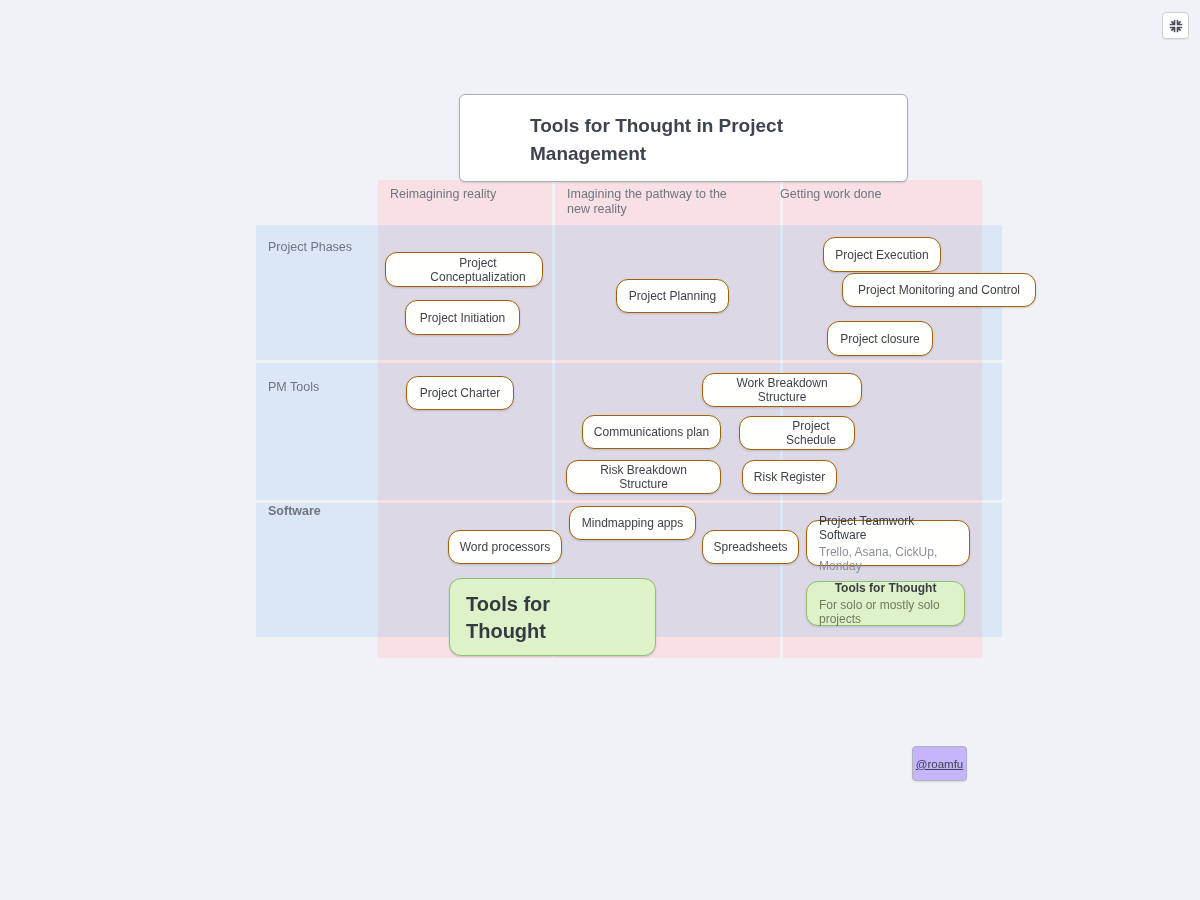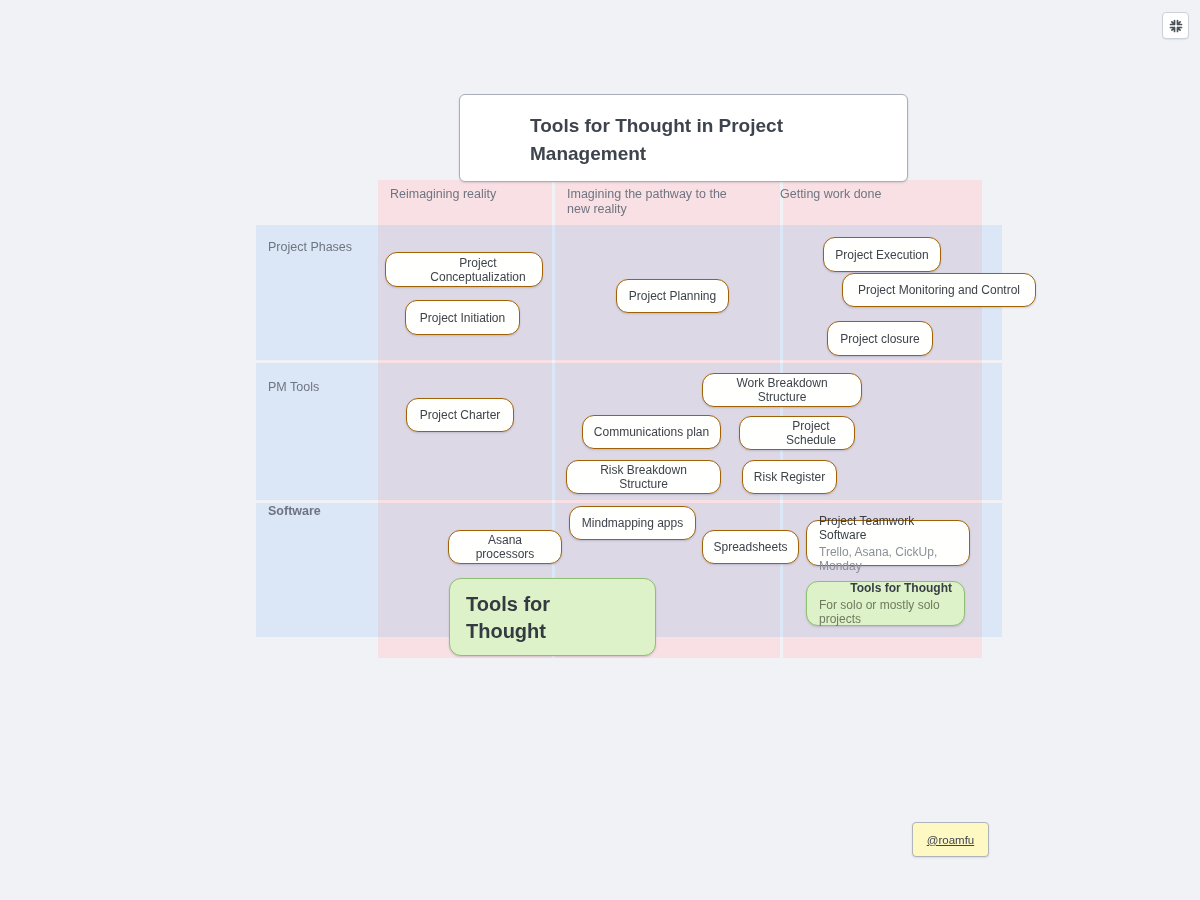--- a/index.html
+++ b/index.html
@@ -132,7 +132,7 @@
 <div class="abs card" style="left:794px;top:273px;width:194px;height:34px;margin-left:48px;">Project Monitoring and Control</div>
 <div class="abs card" style="left:827px;top:321px;width:106px;height:35px;">Project closure</div>
 
-<div class="abs card" style="left:406px;top:398px;width:108px;height:34px;">Project Charter</div>
+<div class="abs card" style="left:406px;top:376px;width:108px;height:34px;">Project Charter</div>
 <div class="abs card" style="left:686px;top:373px;width:160px;height:34px;margin-left:16px;">Work Breakdown Structure</div>
 <div class="abs card" style="left:582px;top:415px;width:139px;height:34px;">Communications plan</div>
 <div class="abs card" style="left:739px;top:416px;width:116px;height:34px;padding-left:36px;">Project Schedule</div>

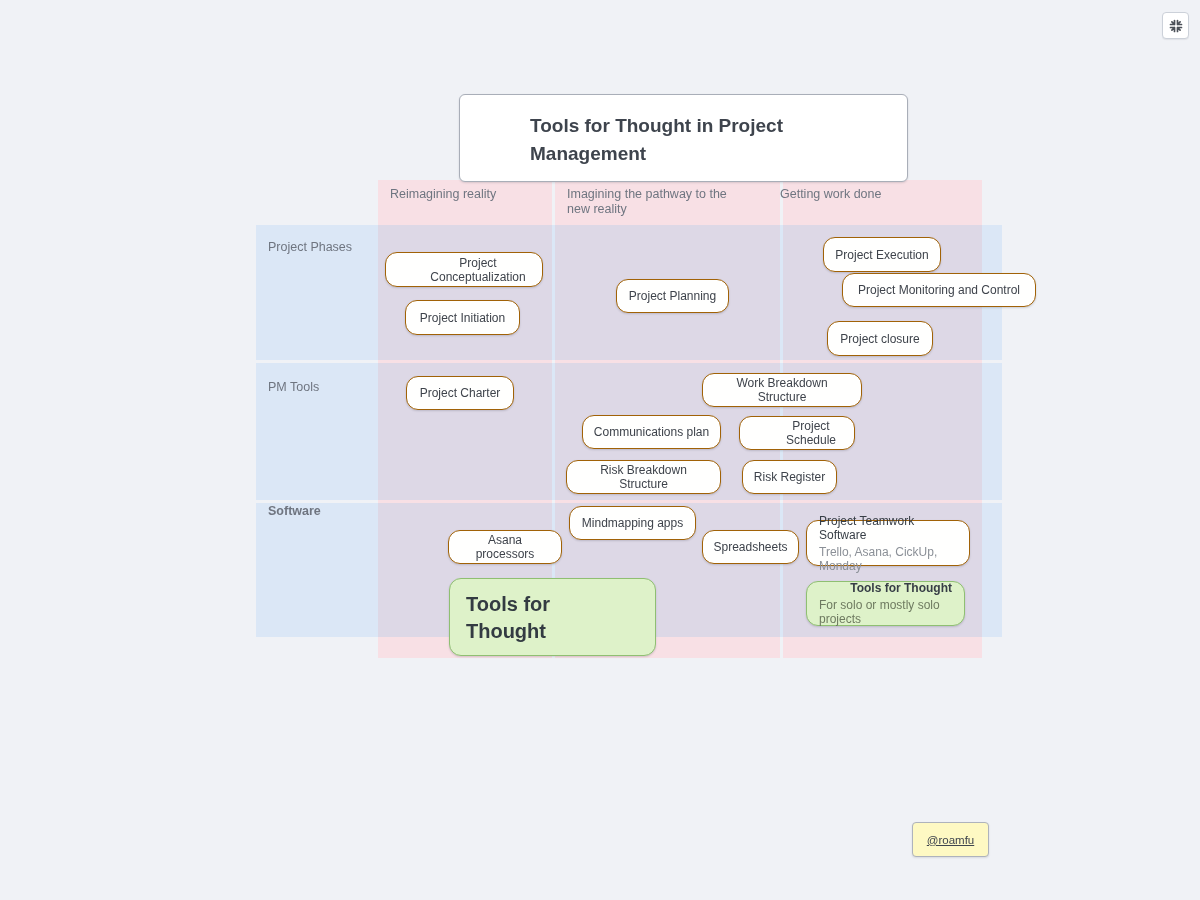--- a/index.html
+++ b/index.html
@@ -57,7 +57,7 @@
     font-size:12px;color:#3e434b;padding:4px 8px;cursor:pointer;
   }
   .card-info{
-    flex-direction:column;align-items:flex-end;justify-content:center;
+    flex-direction:column;align-items:center;justify-content:center;
     text-align:left;padding:6px 12px;
   }
   .card-info .card-title{font-size:12px;color:#373e46;}

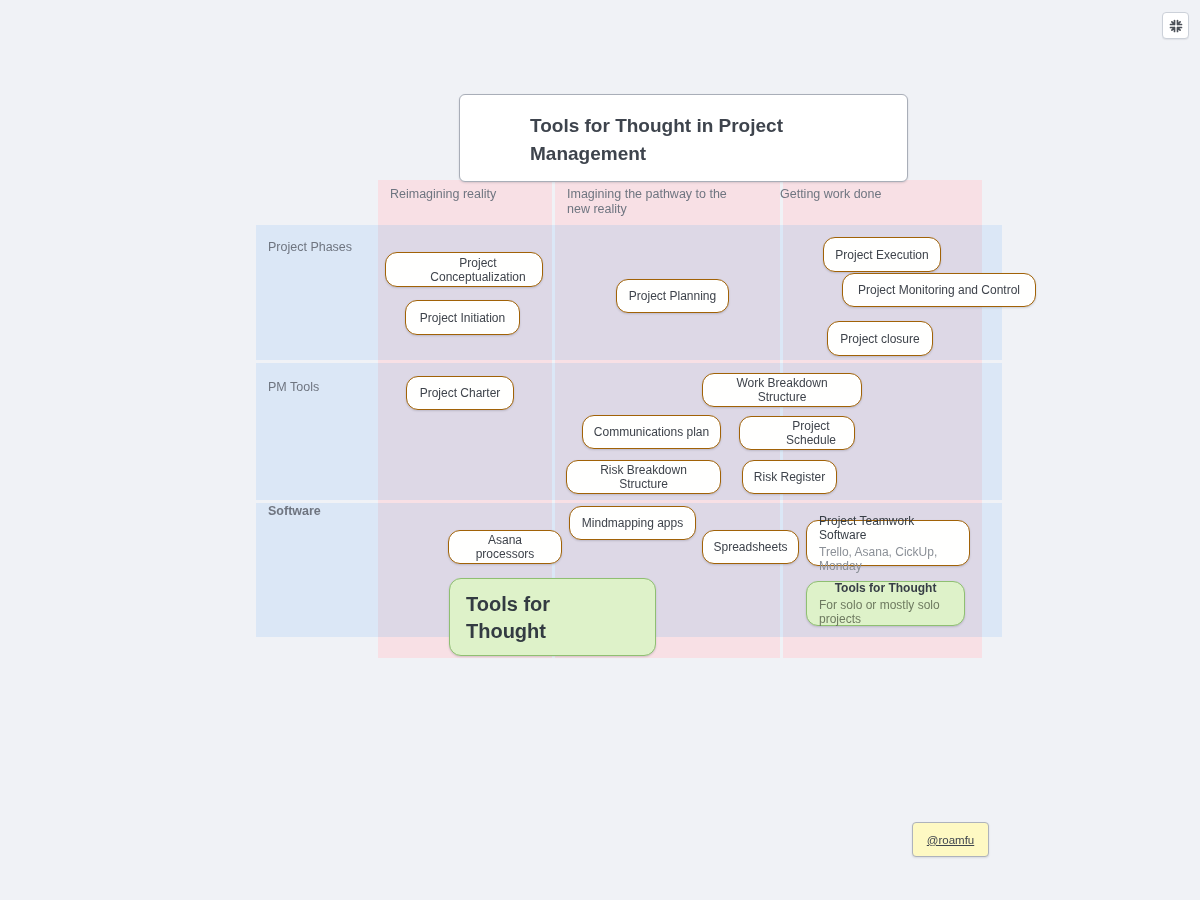--- a/index.html
+++ b/index.html
@@ -139,7 +139,7 @@
 <div class="abs card" style="left:566px;top:460px;width:155px;height:34px;">Risk Breakdown Structure</div>
 <div class="abs card" style="left:742px;top:460px;width:95px;height:34px;">Risk Register</div>
 
-<div class="abs card" style="left:448px;top:530px;width:114px;height:34px;">Asana processors</div>
+<div class="abs card" style="left:448px;top:530px;width:114px;height:34px;">Word processors</div>
 <div class="abs card" style="left:569px;top:506px;width:127px;height:34px;">Mindmapping apps</div>
 <div class="abs card" style="left:702px;top:530px;width:97px;height:34px;">Spreadsheets</div>
 

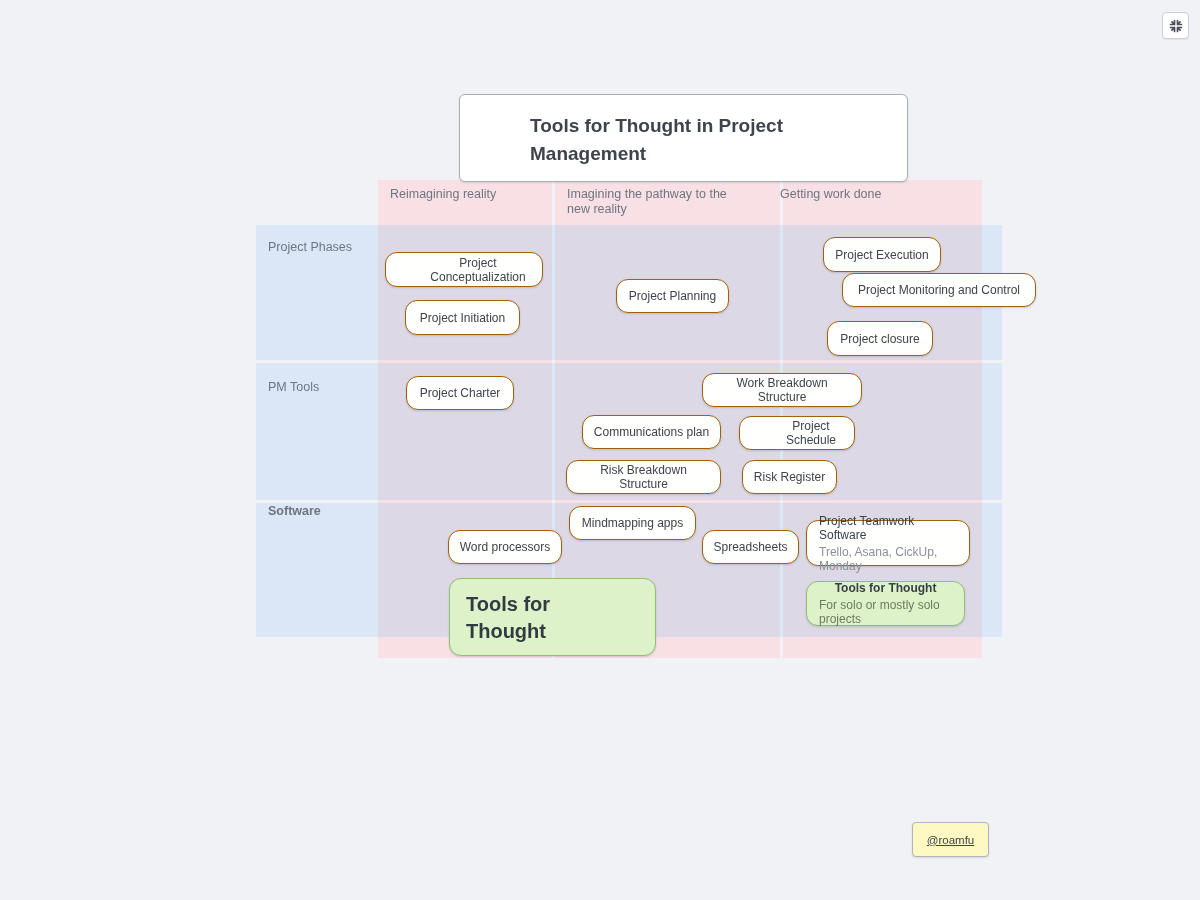--- a/index.html
+++ b/index.html
@@ -73,8 +73,8 @@
 
   
   .attr-card{
-    left:912px;top:822px;width:77px;height:35px;
-    background:#fef9c3;border:1px solid #aeb3bc;border-radius:4px;
+    left:912px;top:746px;width:55px;height:35px;
+    background:#c4b5fd;border:1px solid #aeb3bc;border-radius:4px;
     box-shadow:0 1px 2px rgba(40,45,60,.12);
     display:flex;align-items:center;justify-content:center;
     font-size:11.5px;color:#3f454e;cursor:pointer;

